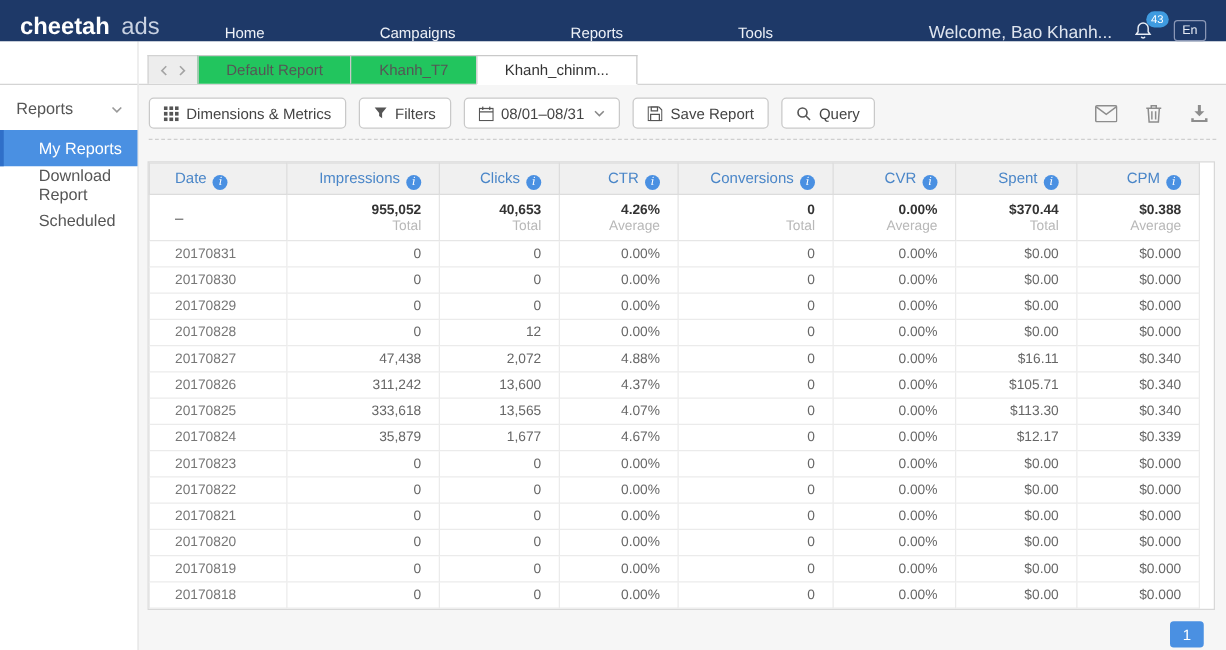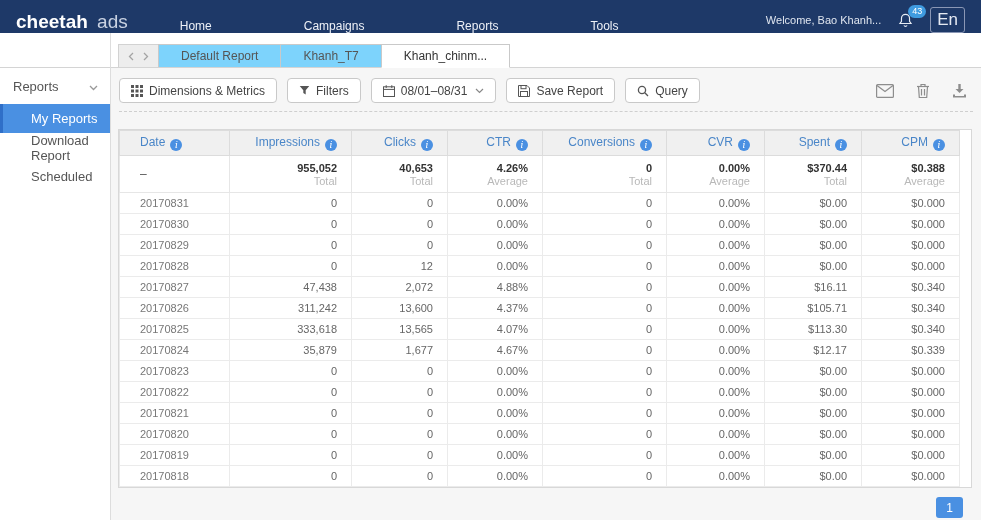--- a/index.html
+++ b/index.html
@@ -15,7 +15,7 @@
   .nav-links { display:flex; gap:92px; font-size:12px; color:#eef1f7; }
   .nav-link { cursor:pointer; }
   .nav-right { margin-left:auto; display:flex; align-items:center; gap:16px; }
-  .welcome { font-size:11px; color:#dfe5ef; white-space:nowrap; }
+  .welcome { font-size:14px; color:#dfe5ef; white-space:nowrap; }
   .bell-wrap { position:relative; display:flex; align-items:center; cursor:pointer; }
   .badge { position:absolute; top:-7px; right:-12px; background:#3f9be0; color:#fff;
            font-size:9px; line-height:1; padding:2px 4px; border-radius:8px; min-width:16px; text-align:center; }

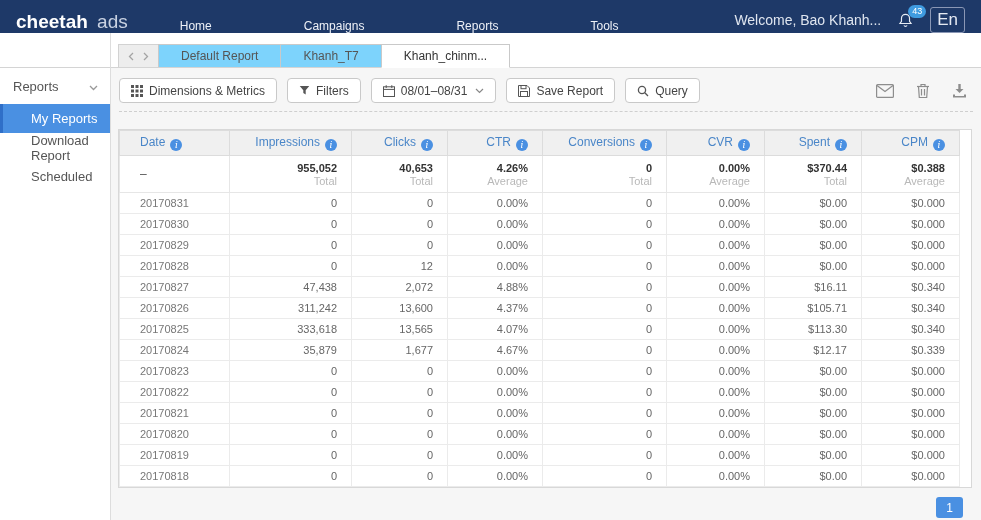--- a/index.html
+++ b/index.html
@@ -19,7 +19,7 @@
   .bell-wrap { position:relative; display:flex; align-items:center; cursor:pointer; }
   .badge { position:absolute; top:-7px; right:-12px; background:#3f9be0; color:#fff;
            font-size:9px; line-height:1; padding:2px 4px; border-radius:8px; min-width:16px; text-align:center; }
-  .lang-box { border:1px solid #8a97b5; border-radius:3px; padding:2px 6px; font-size:17px; color:#e4e9f2; cursor:pointer; }
+  .lang-box { border:1px solid #8a97b5; border-radius:3px; padding:2px 6px; font-size:10px; color:#e4e9f2; cursor:pointer; }
 
   
   .sidebar { position:absolute; top:33px; left:0; width:111px; bottom:0; background:#fff;

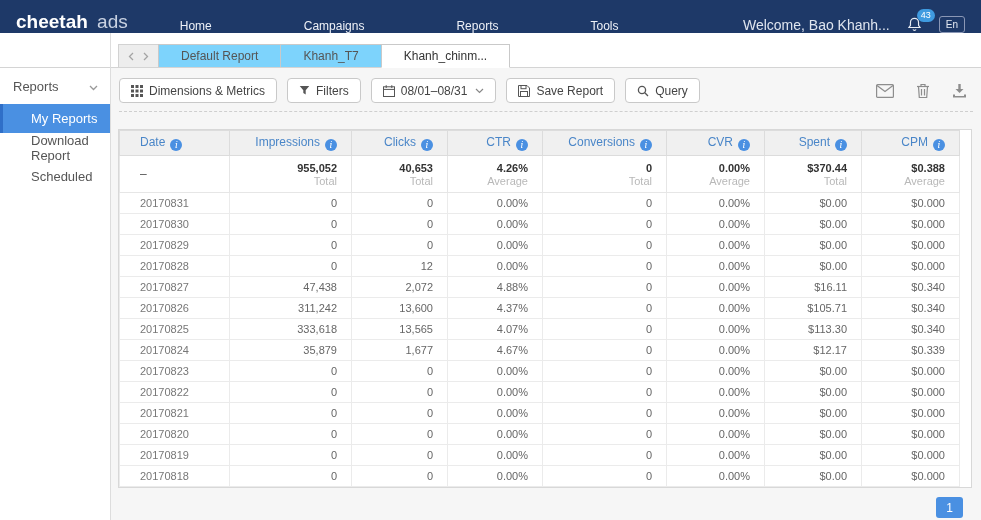--- a/index.html
+++ b/index.html
@@ -42,7 +42,7 @@
                 background:#ededed; border:1px solid #d2d2d2; border-bottom:none; color:#a4a4a4; }
   .tab-arrows .arr { display:flex; cursor:pointer; }
   .tab { height:23px; display:flex; align-items:center; padding:0 22px; font-size:12px;
-         color:#555; background:#7dd3fc; border:1px solid #c9c9c9; border-bottom:none;
+         color:#555; background:#22c55e; border:1px solid #c9c9c9; border-bottom:none;
          margin-left:-1px; cursor:pointer; white-space:nowrap; }
   .tab.active { background:#fff; color:#333; height:24px; margin-bottom:-1px;
                 border-bottom:1px solid #fff; }

